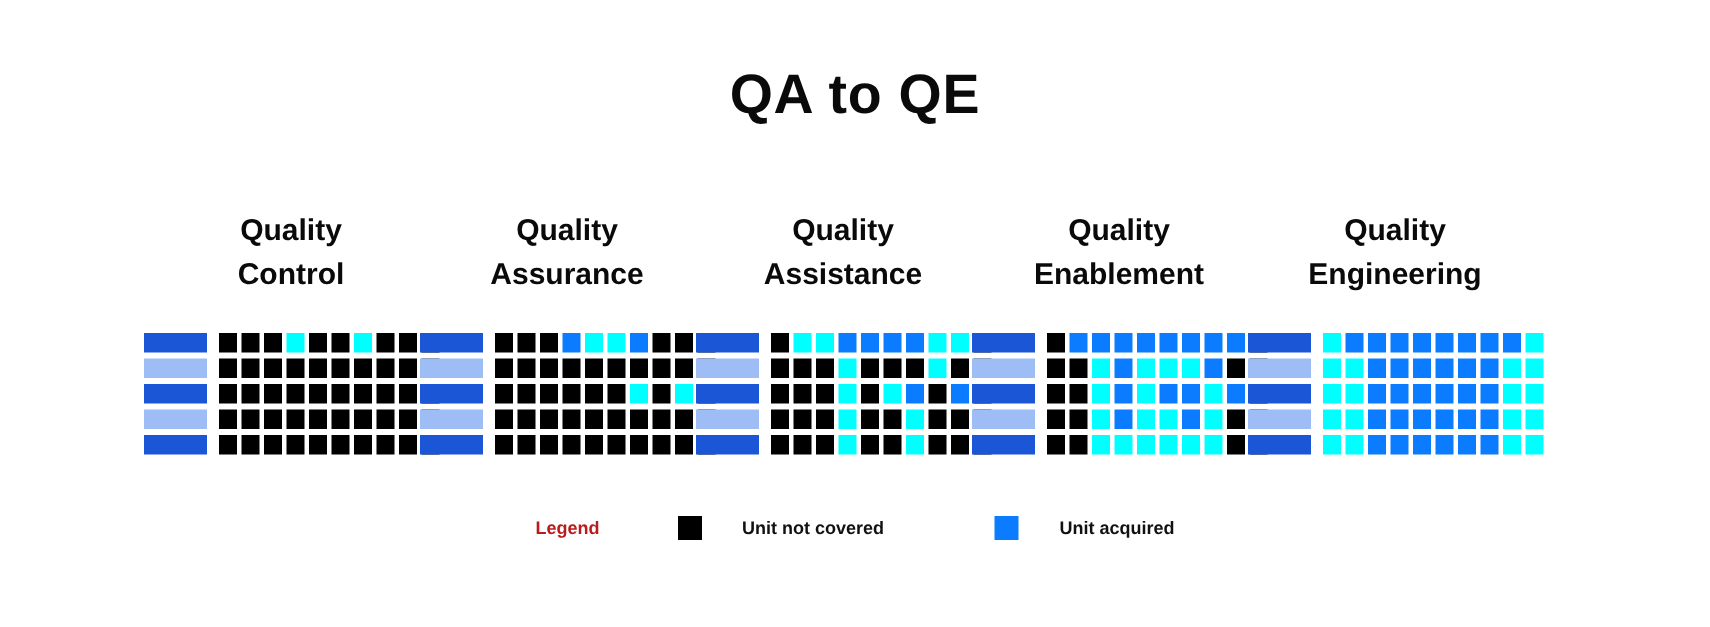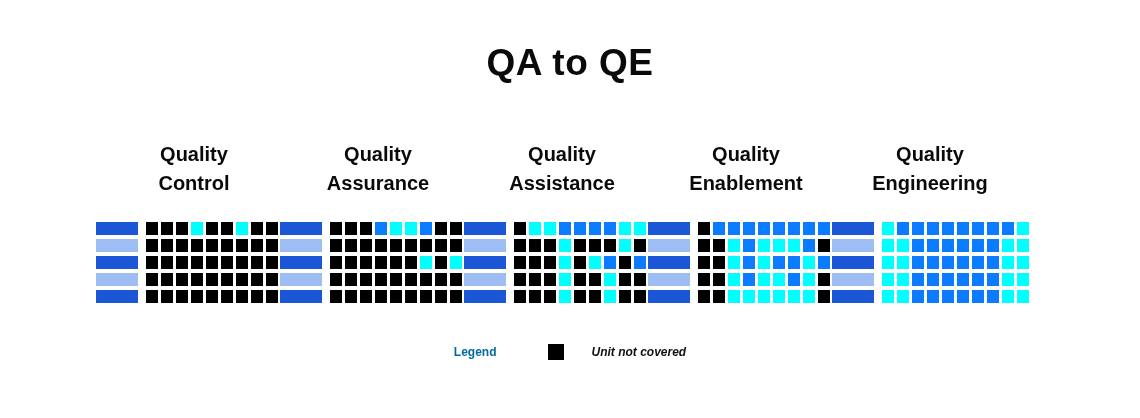--- a/index.html
+++ b/index.html
@@ -108,7 +108,7 @@
   .legend-title {
     font-size: 12px;
     font-weight: bold;
-    color: #0369a1;
+    color: #b91c1c;
     margin-right: 52px;
   }
 

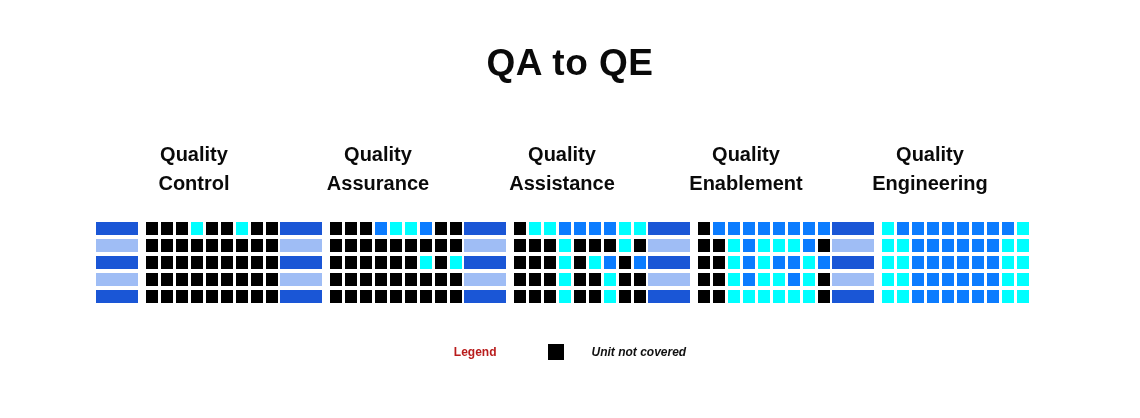--- a/index.html
+++ b/index.html
@@ -501,7 +501,7 @@
 
   <div class="legend">
     <div class="legend-title">Legend</div>
-    <div class="legend-items" style="display:flex;flex-direction:row;align-items:flex-end;font-style:italic;">
+    <div class="legend-items" style="display:flex;flex-direction:row;align-items:flex-end;">
         <div class="legend-item">
           <div class="legend-swatch" style="background: rgb(0, 0, 0);"></div>
           <div class="legend-label">Unit not covered</div>

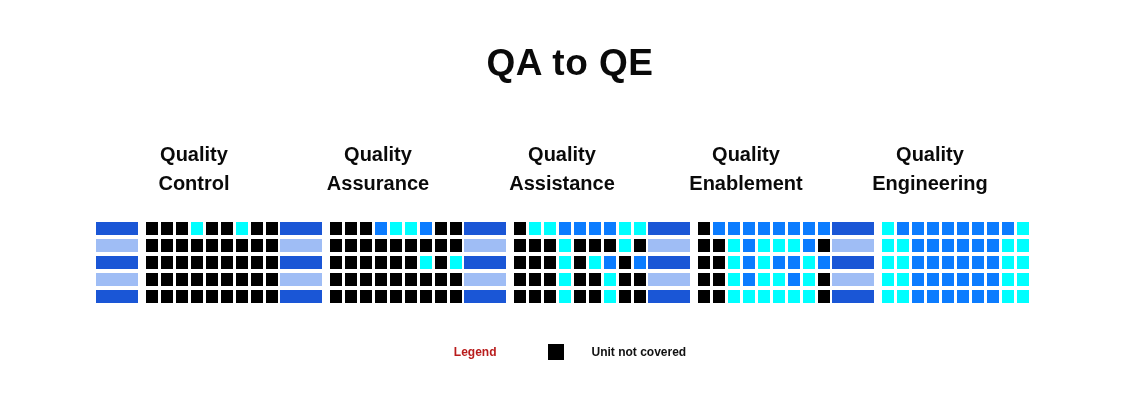--- a/index.html
+++ b/index.html
@@ -506,6 +506,10 @@
           <div class="legend-swatch" style="background: rgb(0, 0, 0);"></div>
           <div class="legend-label">Unit not covered</div>
         </div>
+        <div class="legend-item">
+          <div class="legend-swatch" style="background: rgb(11, 124, 255);"></div>
+          <div class="legend-label">Unit acquired</div>
+        </div>
       </div>
   </div>
 

